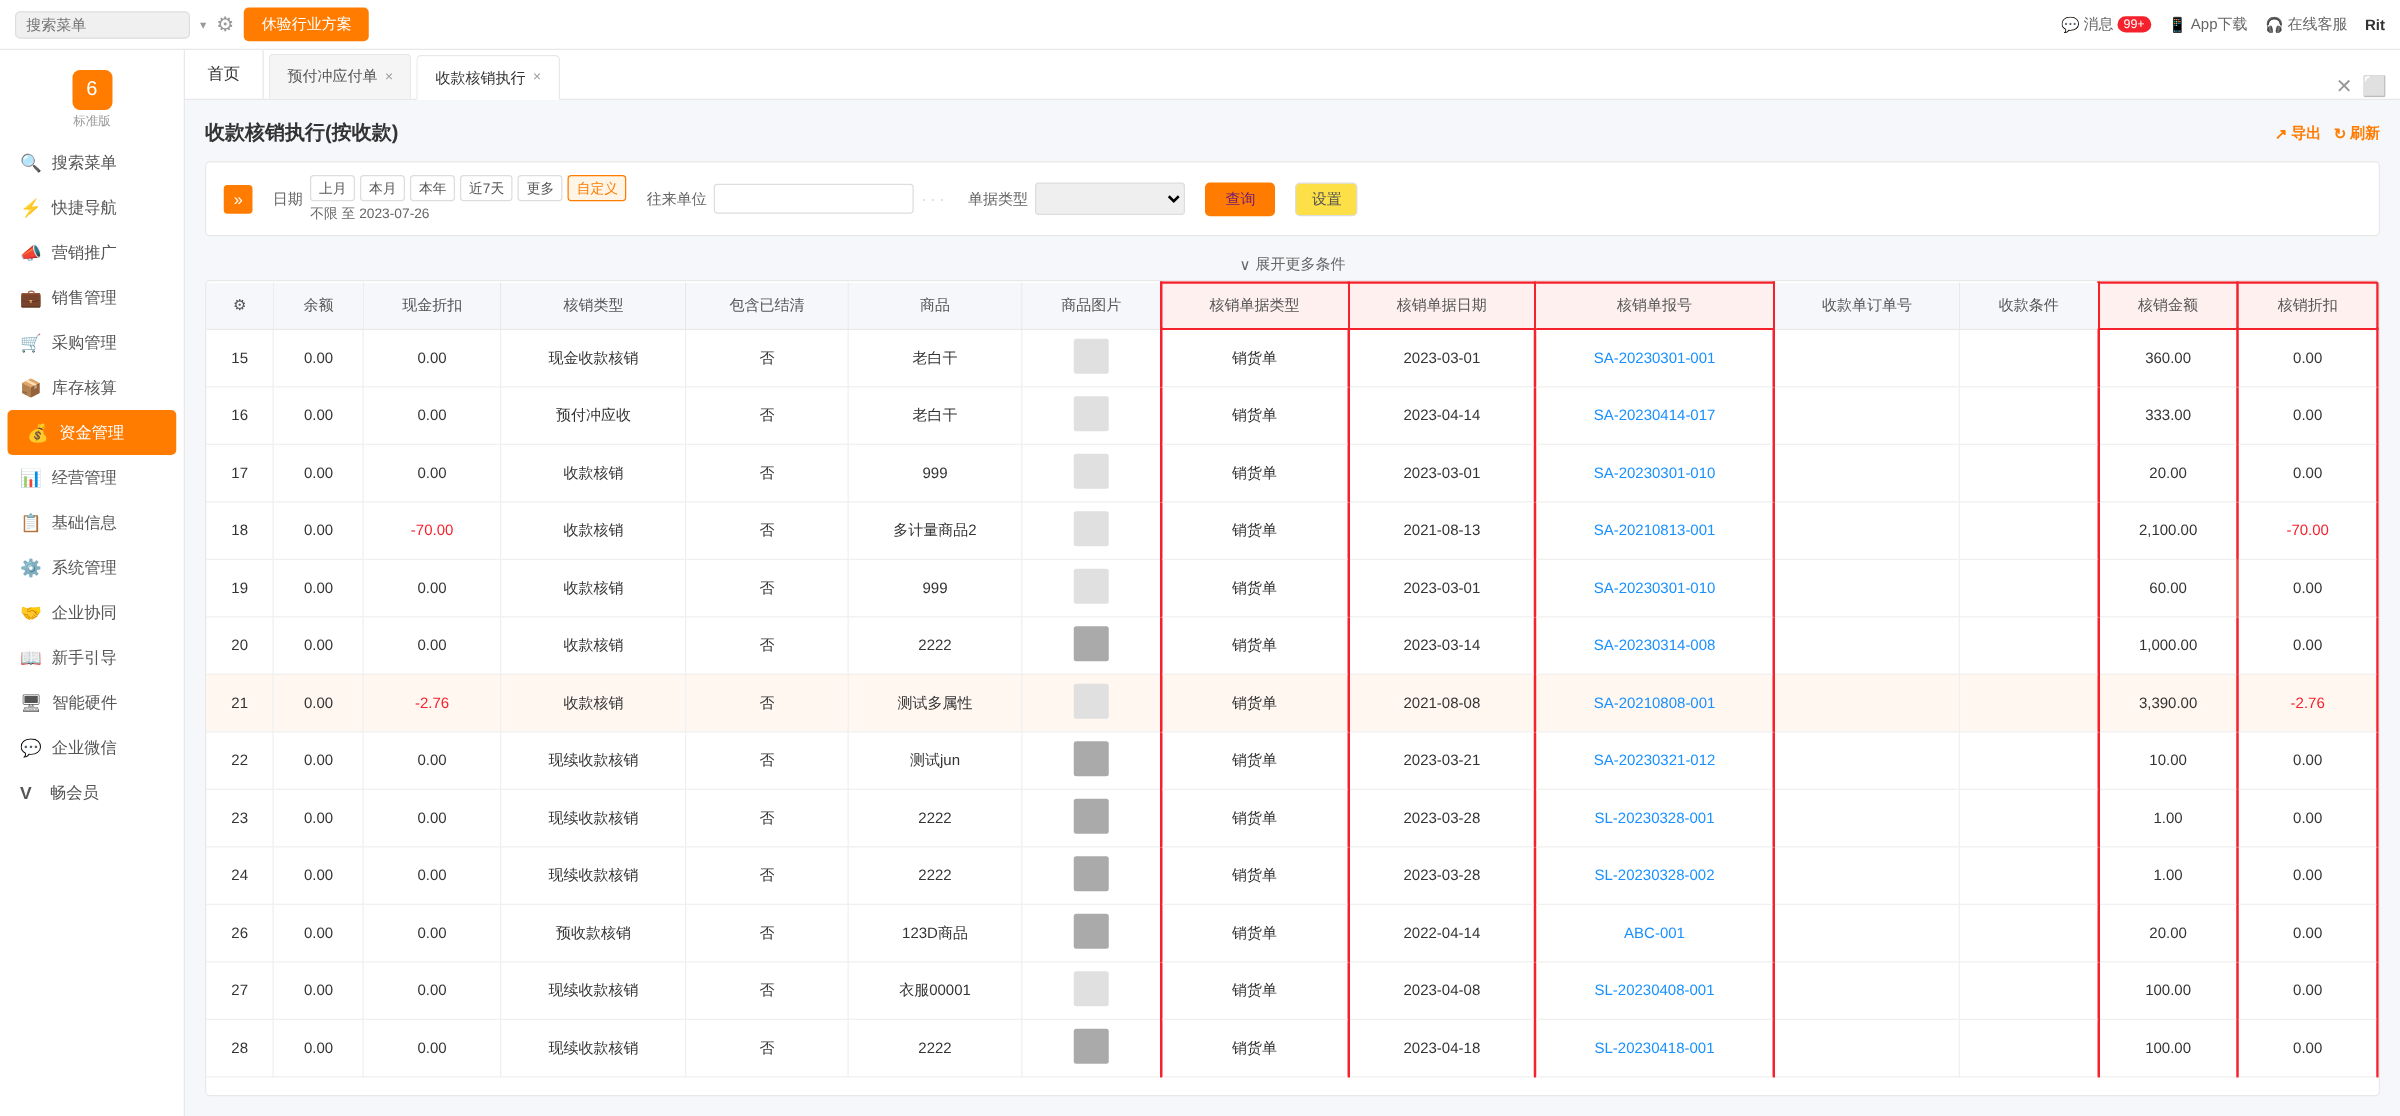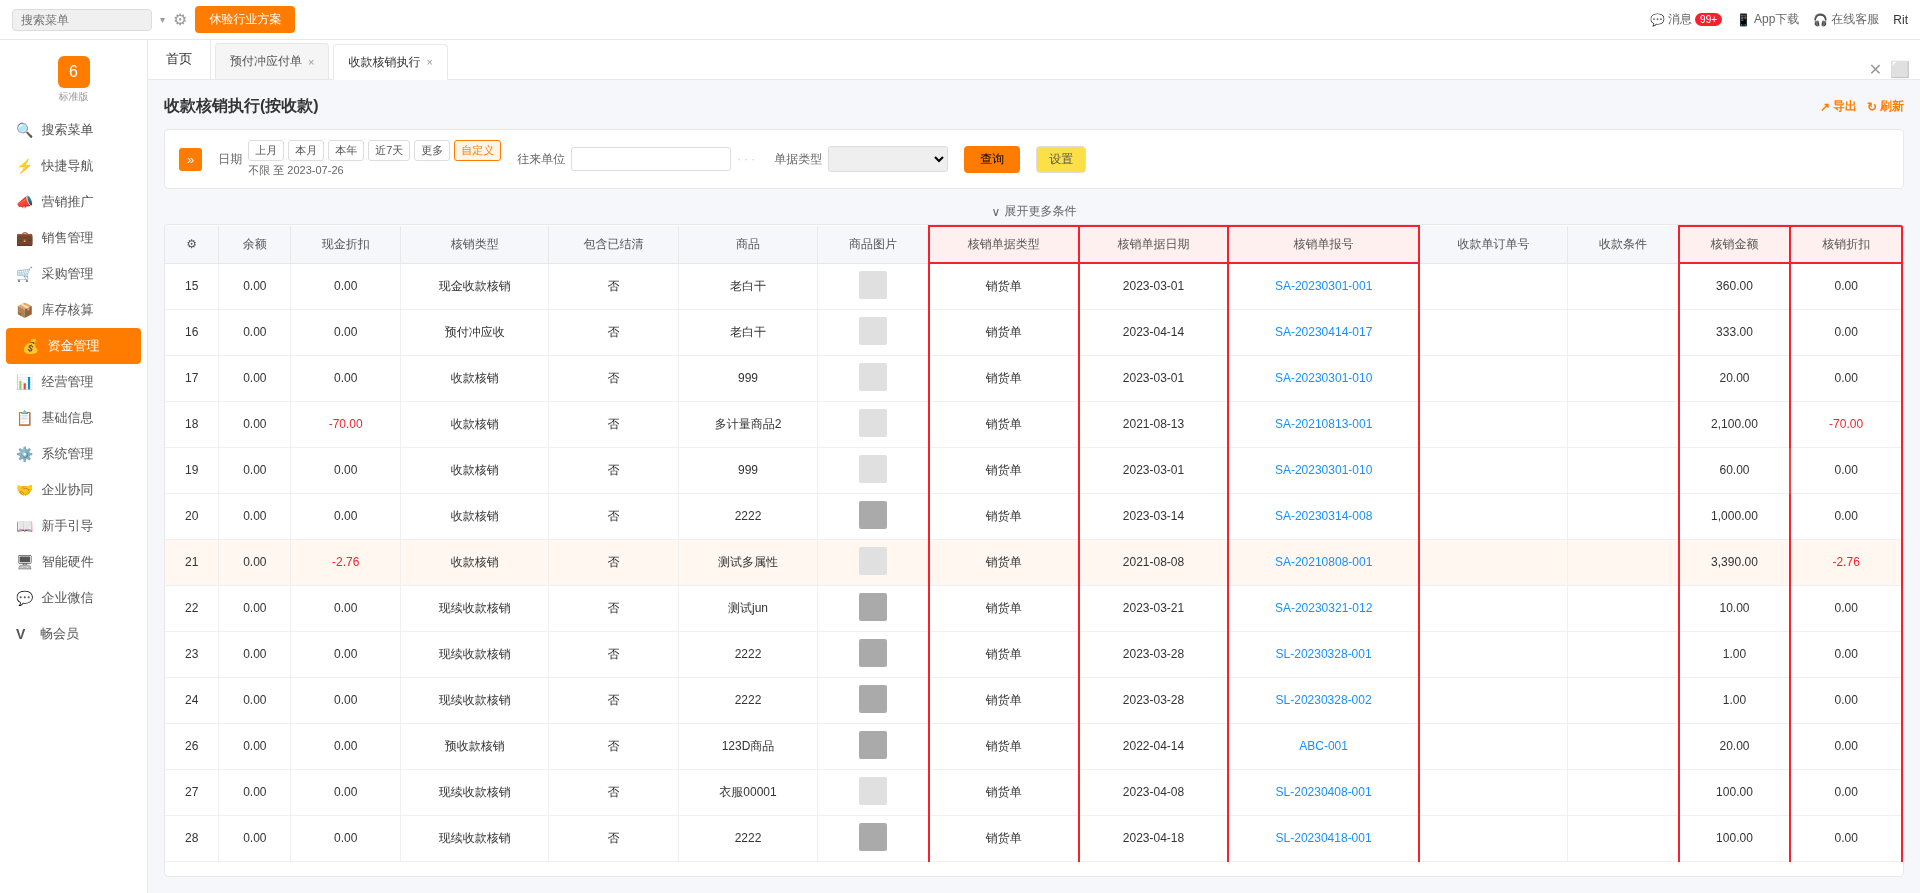--- a/index.html
+++ b/index.html
@@ -206,7 +206,7 @@
       <span>🎧</span>
       <span>在线客服</span>
     </span>
-    <span style="color:#333;font-weight:400;">Rit</span>
+    <span style="color:#333;font-weight:700;">Rit</span>
   </div>
 </div>
 

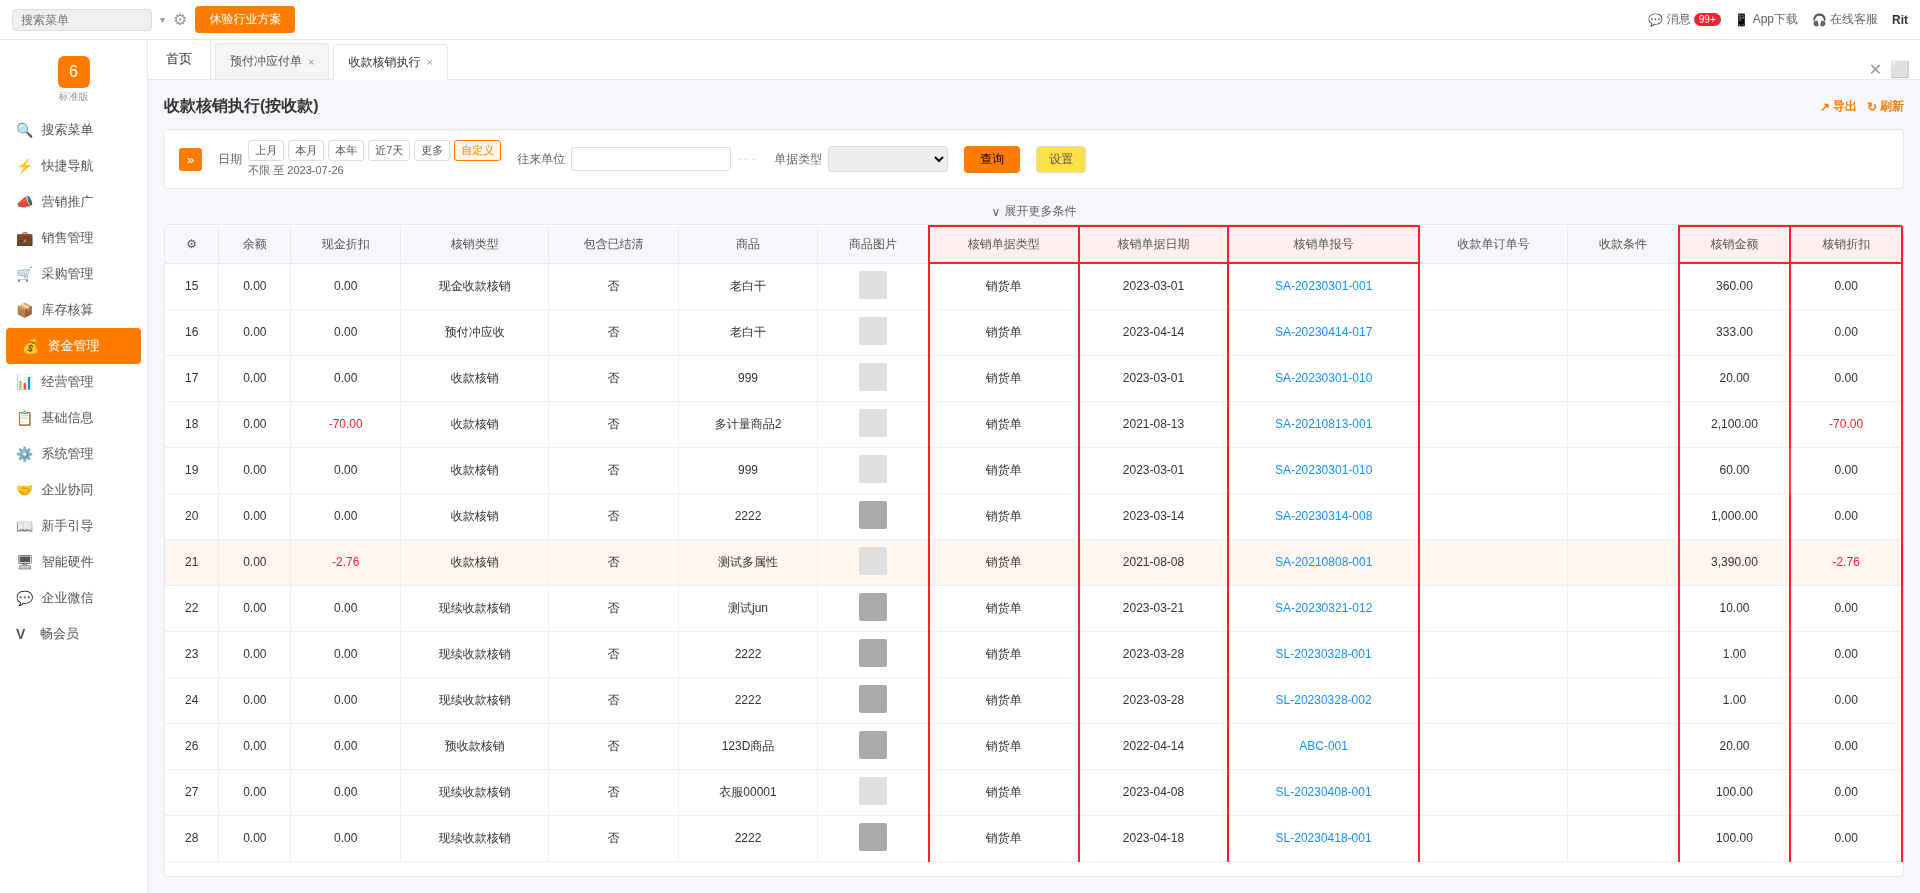--- a/index.html
+++ b/index.html
@@ -142,7 +142,7 @@
     .filter-input { border: 1px solid #ddd; border-radius: 3px; padding: 4px 8px; font-size: 12px; width: 160px; }
     .filter-dots { letter-spacing: 3px; color: #ccc; }
     .filter-select { border: 1px solid #ddd; border-radius: 3px; padding: 4px 8px; font-size: 12px; width: 120px; }
-    .btn-query { background: #ff7c00; color: #000000; border: none; border-radius: 4px; padding: 5px 16px; cursor: pointer; font-size: 12px; }
+    .btn-query { background: #ff7c00; color: #701a75; border: none; border-radius: 4px; padding: 5px 16px; cursor: pointer; font-size: 12px; }
     .btn-setting { background: #fde047; color: #555; border: 1px solid #ddd; border-radius: 4px; padding: 4px 12px; cursor: pointer; font-size: 12px; }
     .expand-more { display: flex; align-items: center; gap: 4px; color: #666; font-size: 12px; cursor: pointer; margin: 4px 0; justify-content: center; }
 

